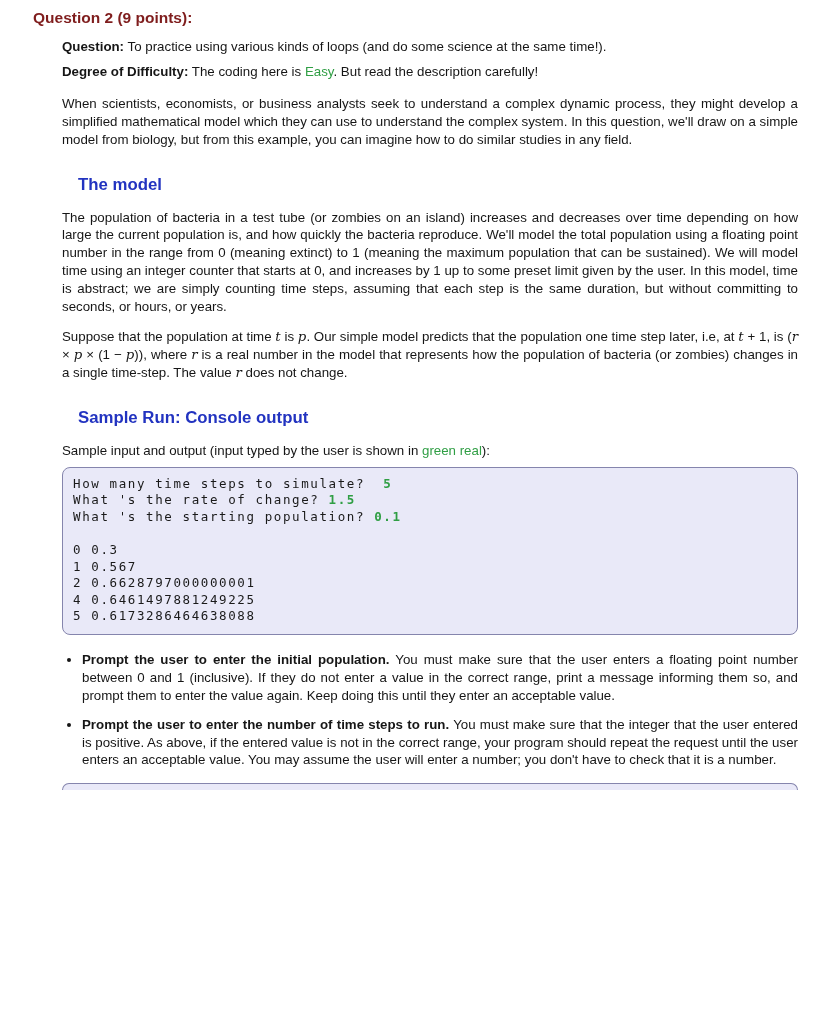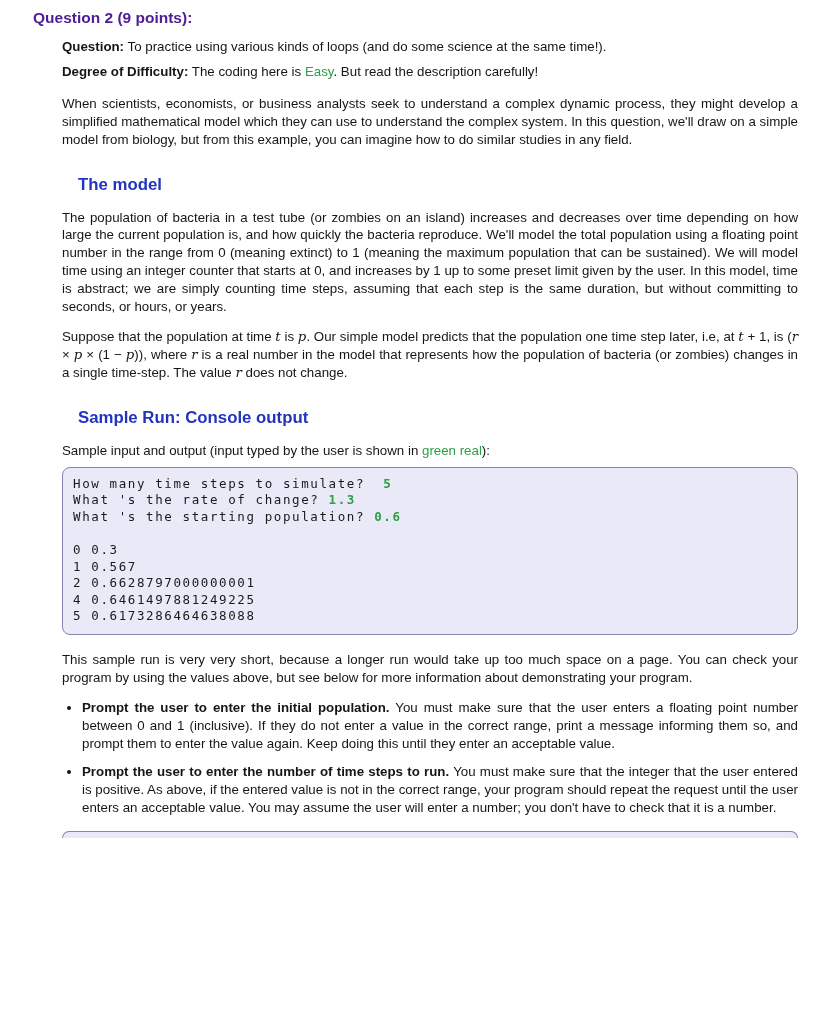--- a/index.html
+++ b/index.html
@@ -17,7 +17,7 @@
   .qtitle {
     font-size: 15.5px;
     font-weight: bold;
-    color: #4c1d95;
+    color: #7f1d1d;
     margin: 0 0 11px 0;
   }
   .content { margin-left: 29px; }

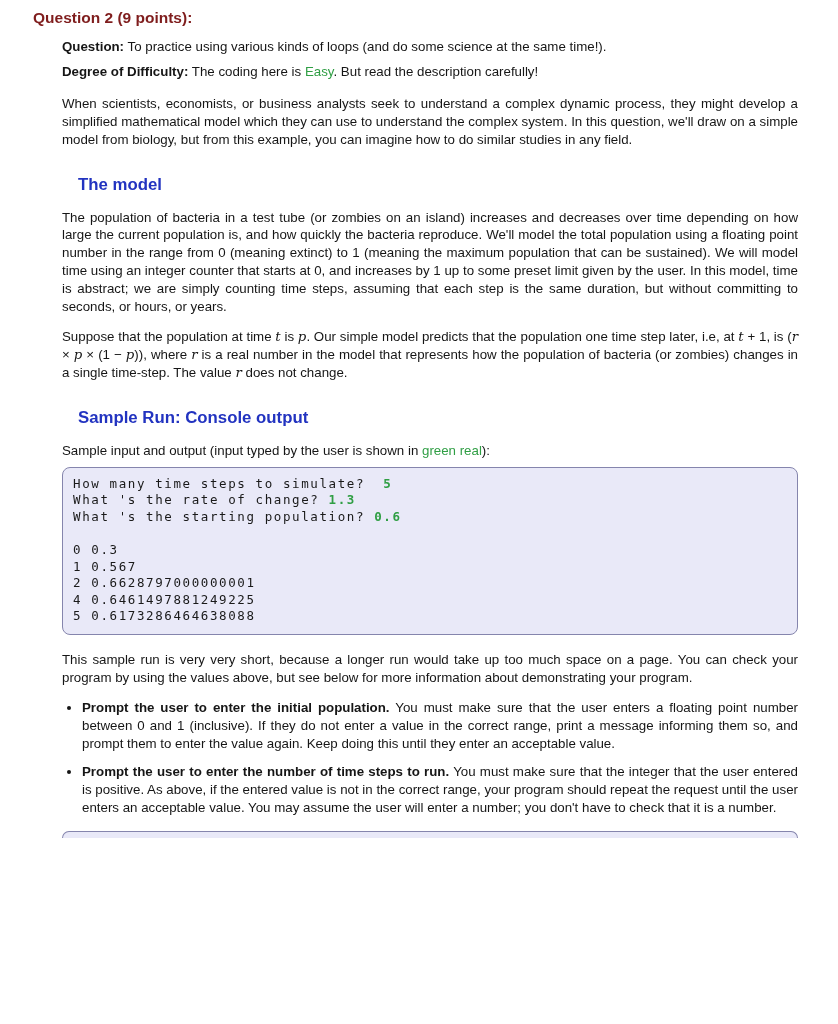--- a/index.html
+++ b/index.html
@@ -112,7 +112,7 @@
 
     <div class="console">
       <div class="cline"><span>How many time steps to simulate?  </span><span class="green">5</span></div>
-      <div class="cline"><span>What 's the rate of change? </span><span class="green">1.3</span></div>
+      <div class="cline"><span>What 's the rate of change? </span><span class="green">1.5</span></div>
       <div class="cline"><span>What 's the starting population? </span><span class="green">0.6</span></div>
       <div class="cline"><span>&nbsp;</span></div>
       <div class="cline"><span>0 0.3</span></div>

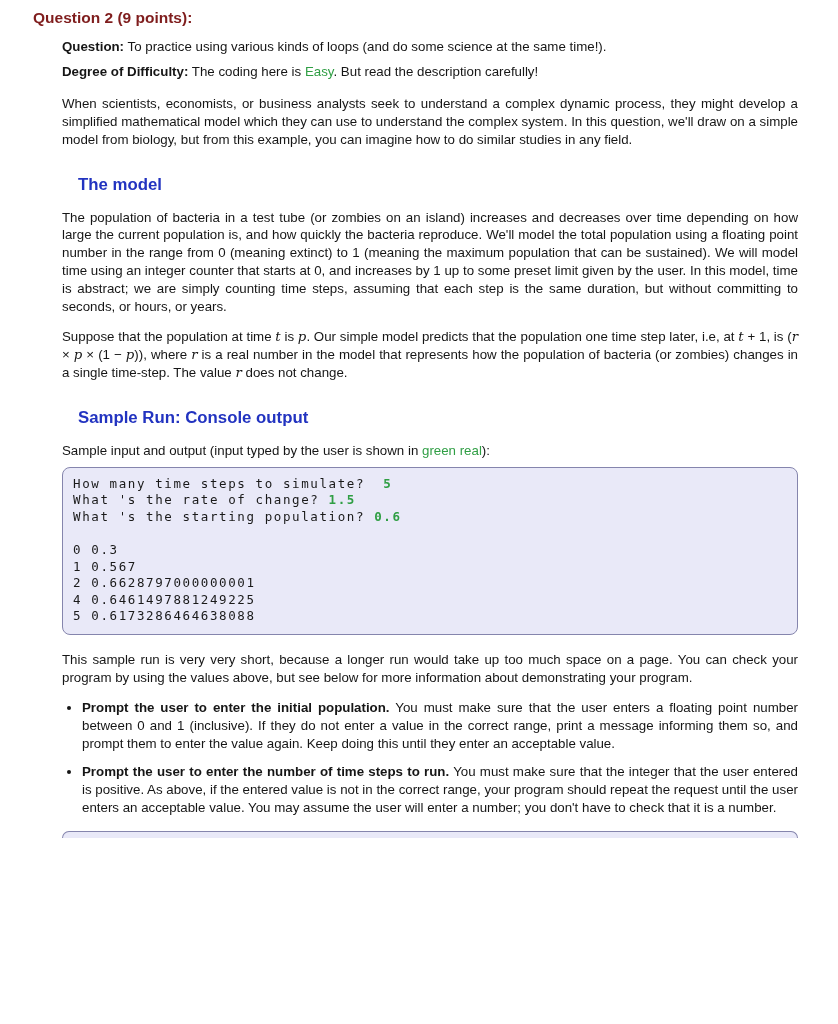--- a/index.html
+++ b/index.html
@@ -113,7 +113,7 @@
     <div class="console">
       <div class="cline"><span>How many time steps to simulate?  </span><span class="green">5</span></div>
       <div class="cline"><span>What 's the rate of change? </span><span class="green">1.5</span></div>
-      <div class="cline"><span>What 's the starting population? </span><span class="green">0.6</span></div>
+      <div class="cline"><span>What 's the starting population? </span><span class="green">0.1</span></div>
       <div class="cline"><span>&nbsp;</span></div>
       <div class="cline"><span>0 0.3</span></div>
       <div class="cline"><span>1 0.567</span></div>

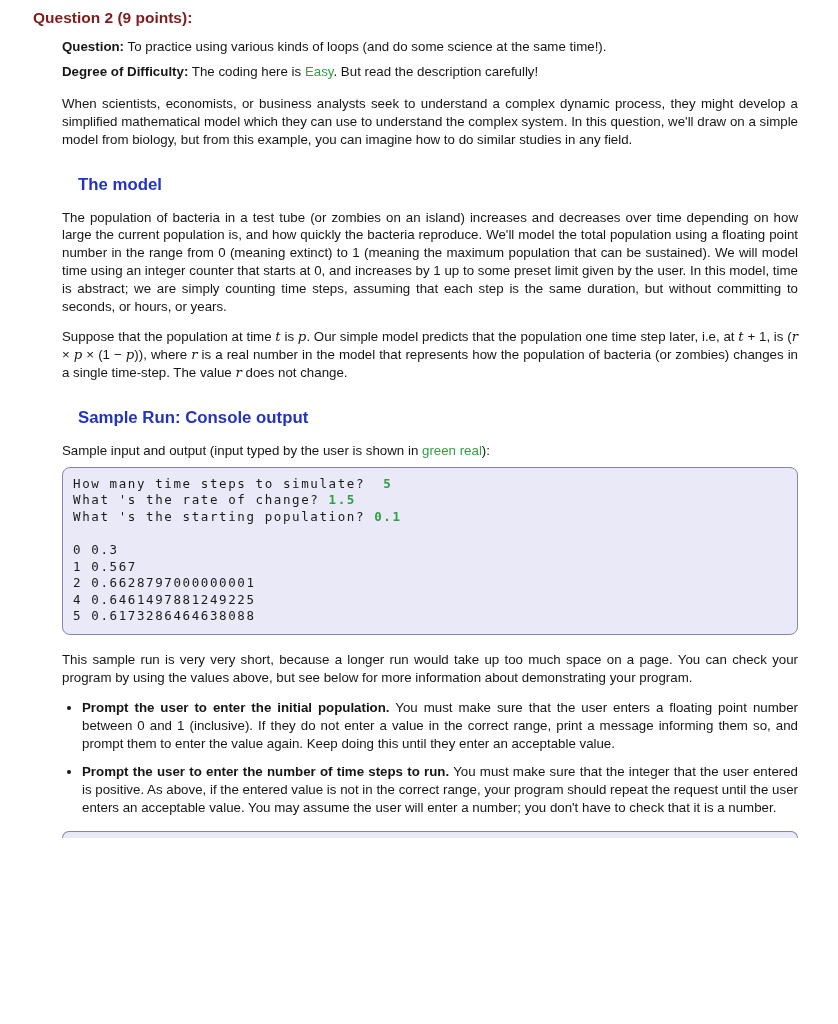--- a/index.html
+++ b/index.html
@@ -122,7 +122,6 @@
       <div class="cline"><span>5 0.6173286464638088</span></div>
     </div>
 
-    <p class="para">This sample run is very very short, because a longer run would take up too much space on a page. You can check your program by using the values above, but see below for more information about demonstrating your program.</p>
 
 
     <ul class="reqs">

